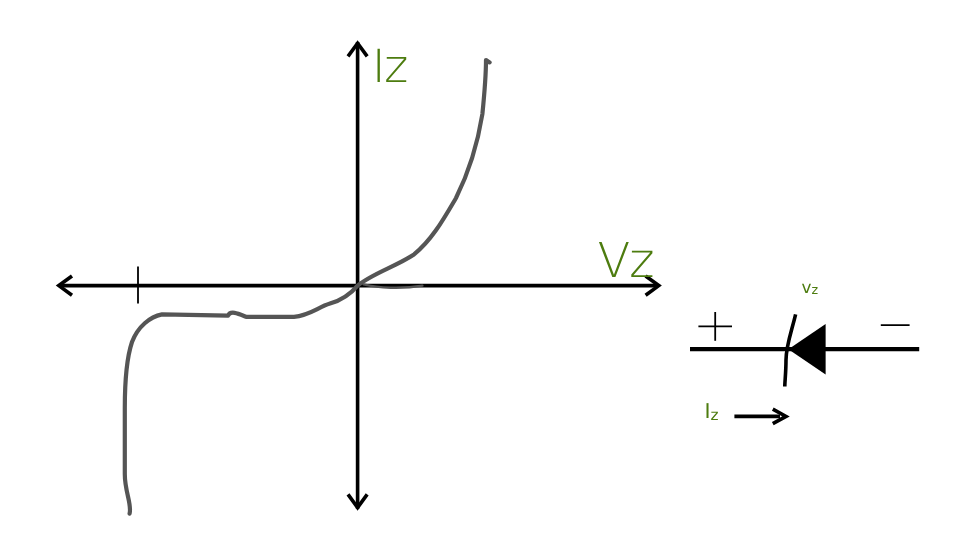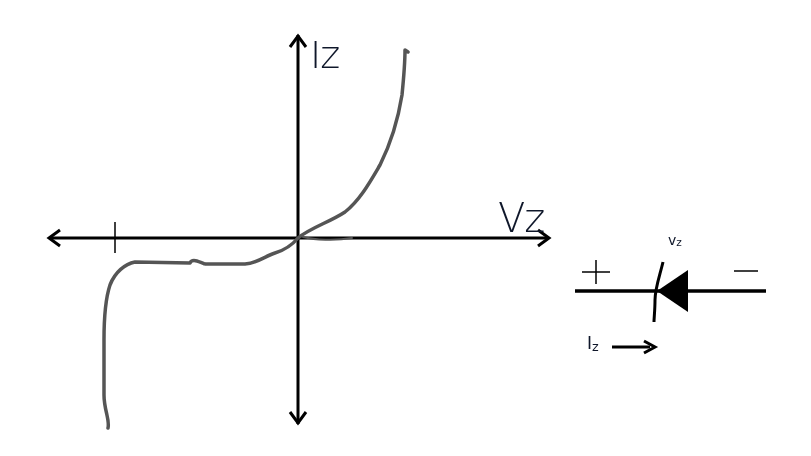--- a/index.html
+++ b/index.html
@@ -5,7 +5,7 @@
     html, body { margin: 0; padding: 0; background: #ffffff; }
     body { width: 811px; height: 456px; position: relative; overflow: hidden; font-family: "Liberation Sans", sans-serif; }
     svg { position: absolute; left: 0; top: 0; }
-    .lbl { position: absolute; color: #0f172a; font-family: "DejaVu Sans", sans-serif; line-height: 1; white-space: nowrap; }
+    .lbl { position: absolute; color: #4d7c0f; font-family: "DejaVu Sans", sans-serif; line-height: 1; white-space: nowrap; }
     .axis-label-iz { left: 310px; top: 36px; font-size: 38px; font-weight: 300; letter-spacing: -1px; }
     .axis-label-vz { left: 498px; top: 198px; font-size: 40px; font-weight: 300; letter-spacing: -1px; }
     .vz-label { left: 668px; top: 233px; font-size: 14px; }

